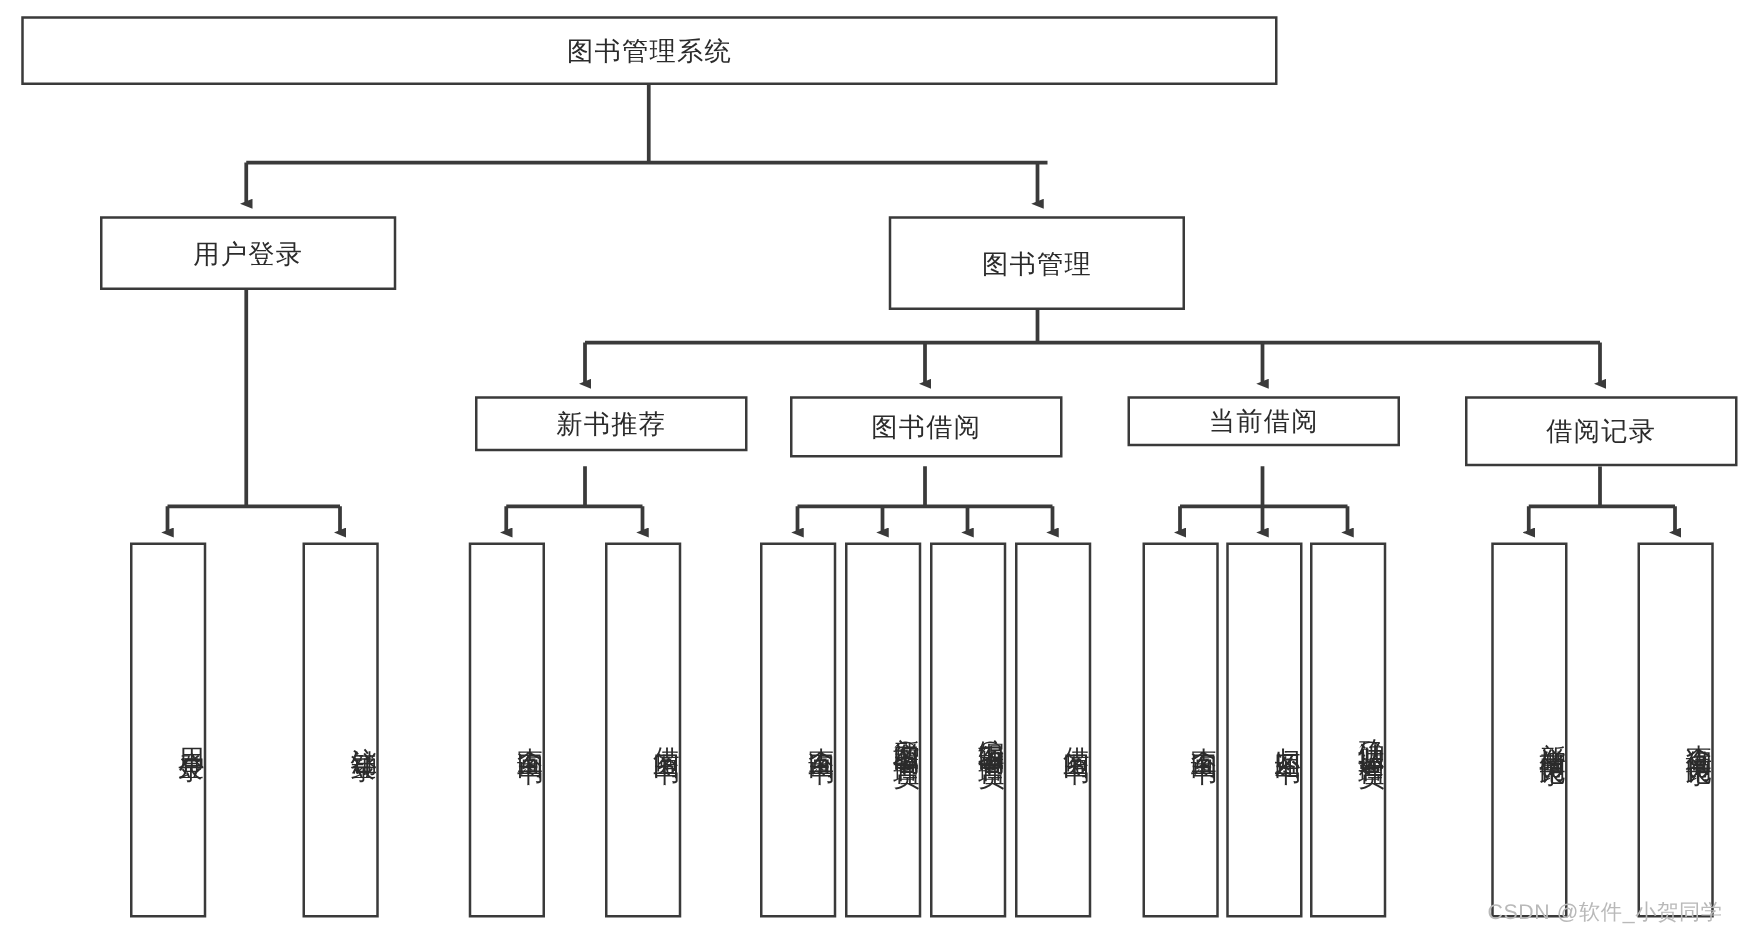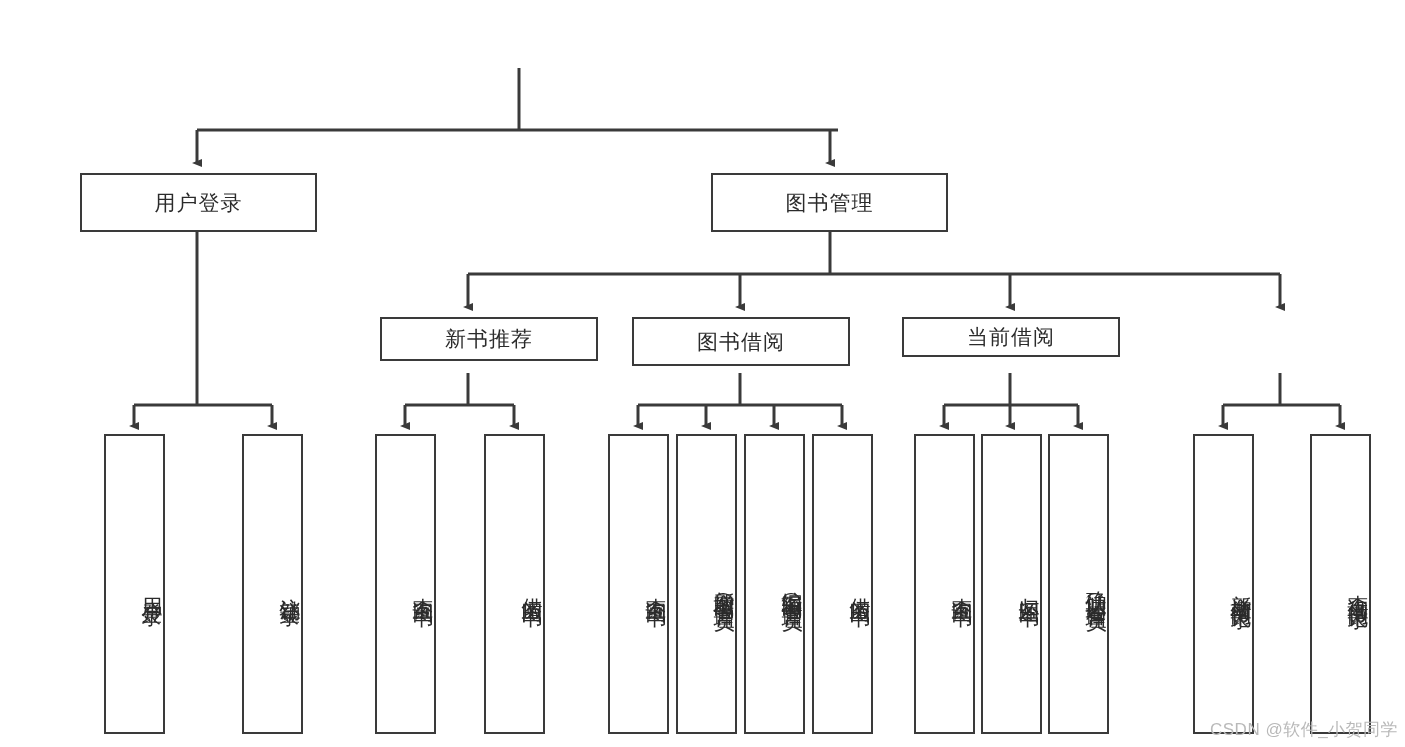--- a/index.html
+++ b/index.html
@@ -120,6 +120,9 @@
     </g>
   </svg>
 
+  <div class="node horiz" style="left:17px; top:13px; width:1005px; height:55px;">
+    <span>图书管理系统</span>
+  </div>
 
   <div class="node horiz" style="left:80px; top:173px; width:237px; height:59px;">
     <span>用户登录</span>

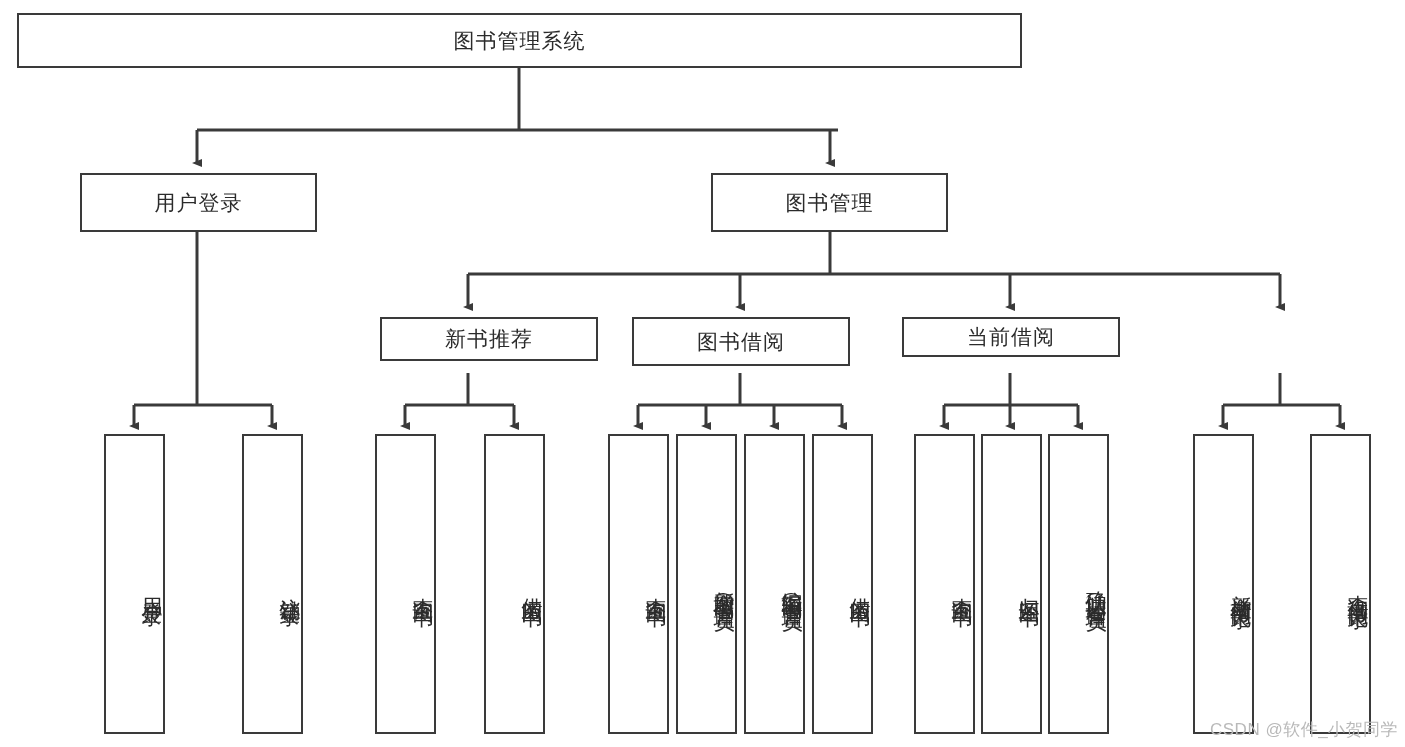--- a/index.html
+++ b/index.html
@@ -127,7 +127,7 @@
   <div class="node horiz" style="left:80px; top:173px; width:237px; height:59px;">
     <span>用户登录</span>
   </div>
-  <div class="node horiz" style="left:711px; top:173px; width:237px; height:59px;">
+  <div class="node horiz" style="left:711px; top:173px; width:237px; height:75px;">
     <span>图书管理</span>
   </div>
 

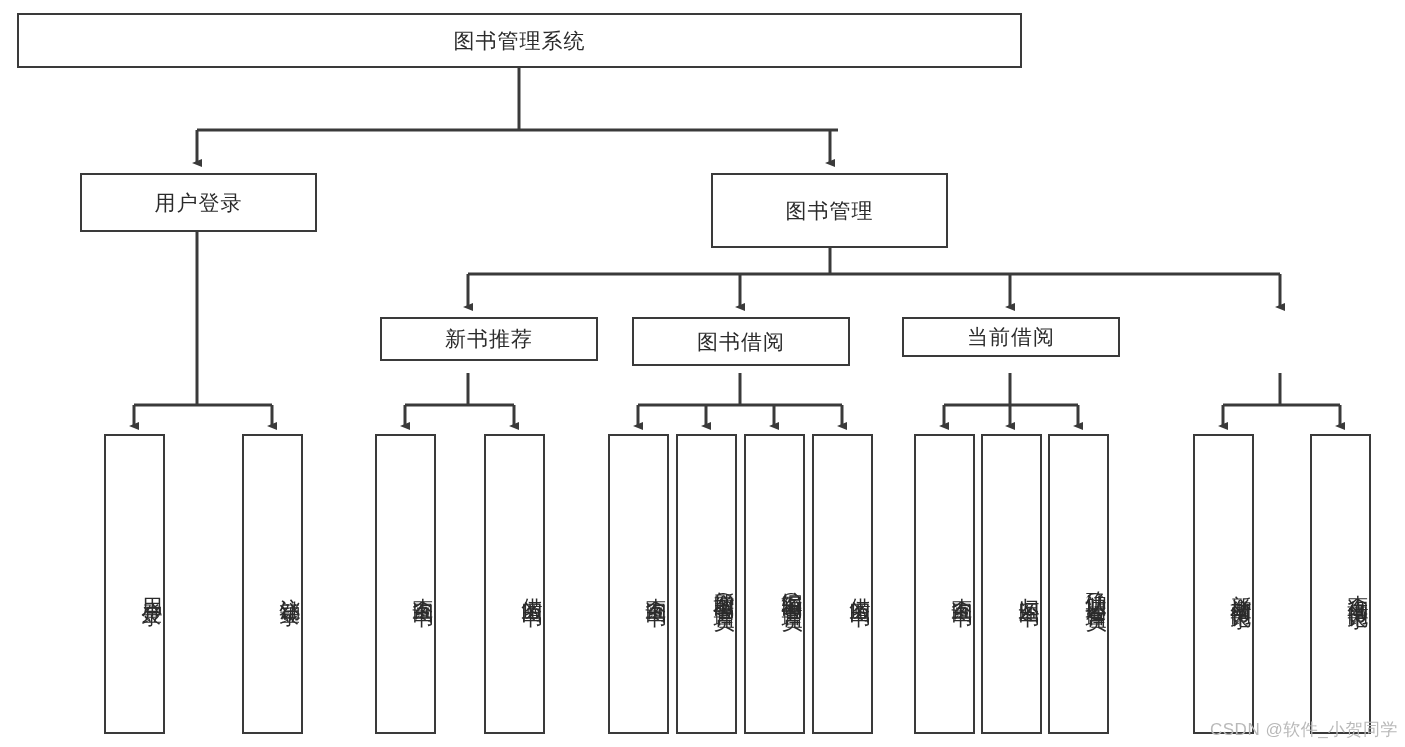--- a/index.html
+++ b/index.html
@@ -140,6 +140,9 @@
   <div class="node horiz" style="left:902px; top:317px; width:218px; height:40px;">
     <span>当前借阅</span>
   </div>
+  <div class="node horiz" style="left:1172px; top:317px; width:218px; height:56px;">
+    <span>借阅记录</span>
+  </div>
 
   <div class="node vert" style="left:104px; top:434px; width:61px; height:300px;">
     <span class="vtext">用户登录</span>

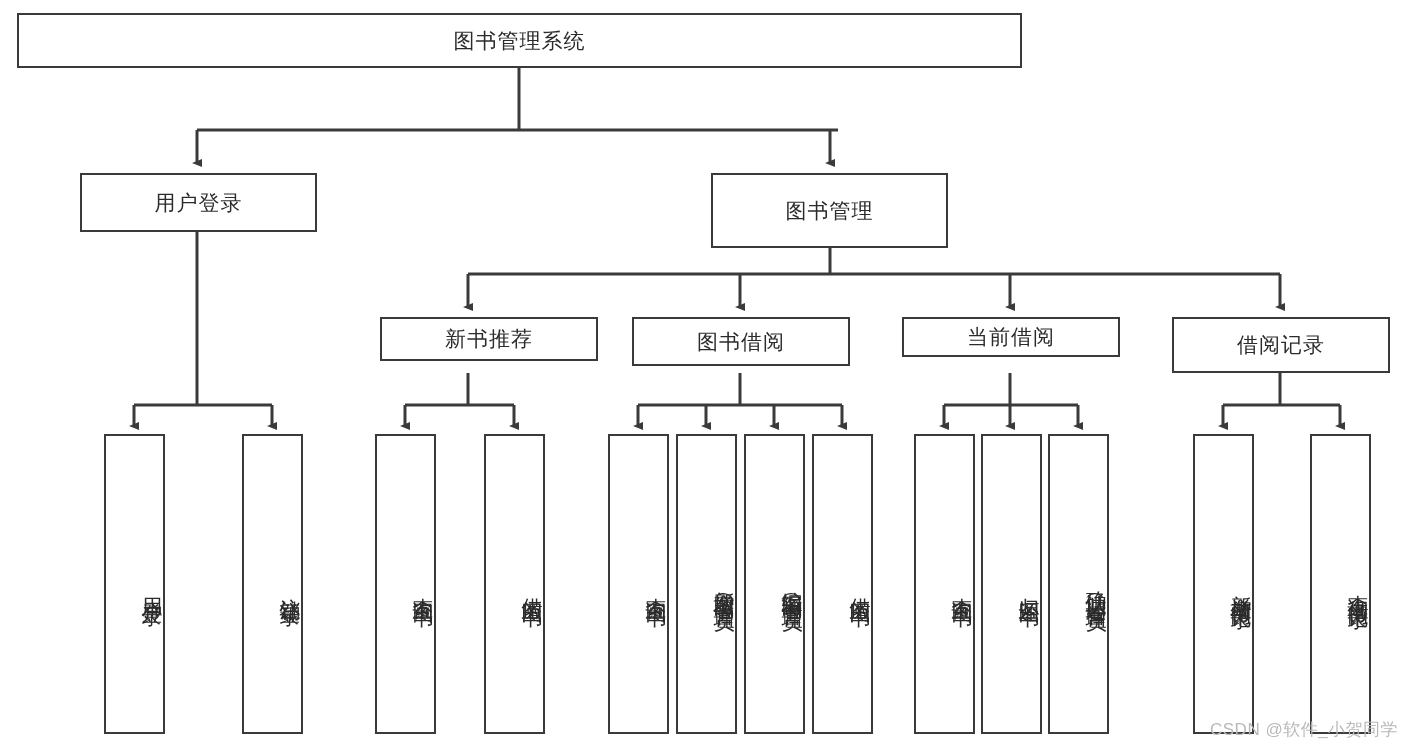--- a/index.html
+++ b/index.html
@@ -62,7 +62,6 @@
     color: #b9b9b9;
     white-space: nowrap;
     letter-spacing: 0.5px;
-    margin-left: 20px;
   }
 </style>
 </head>

